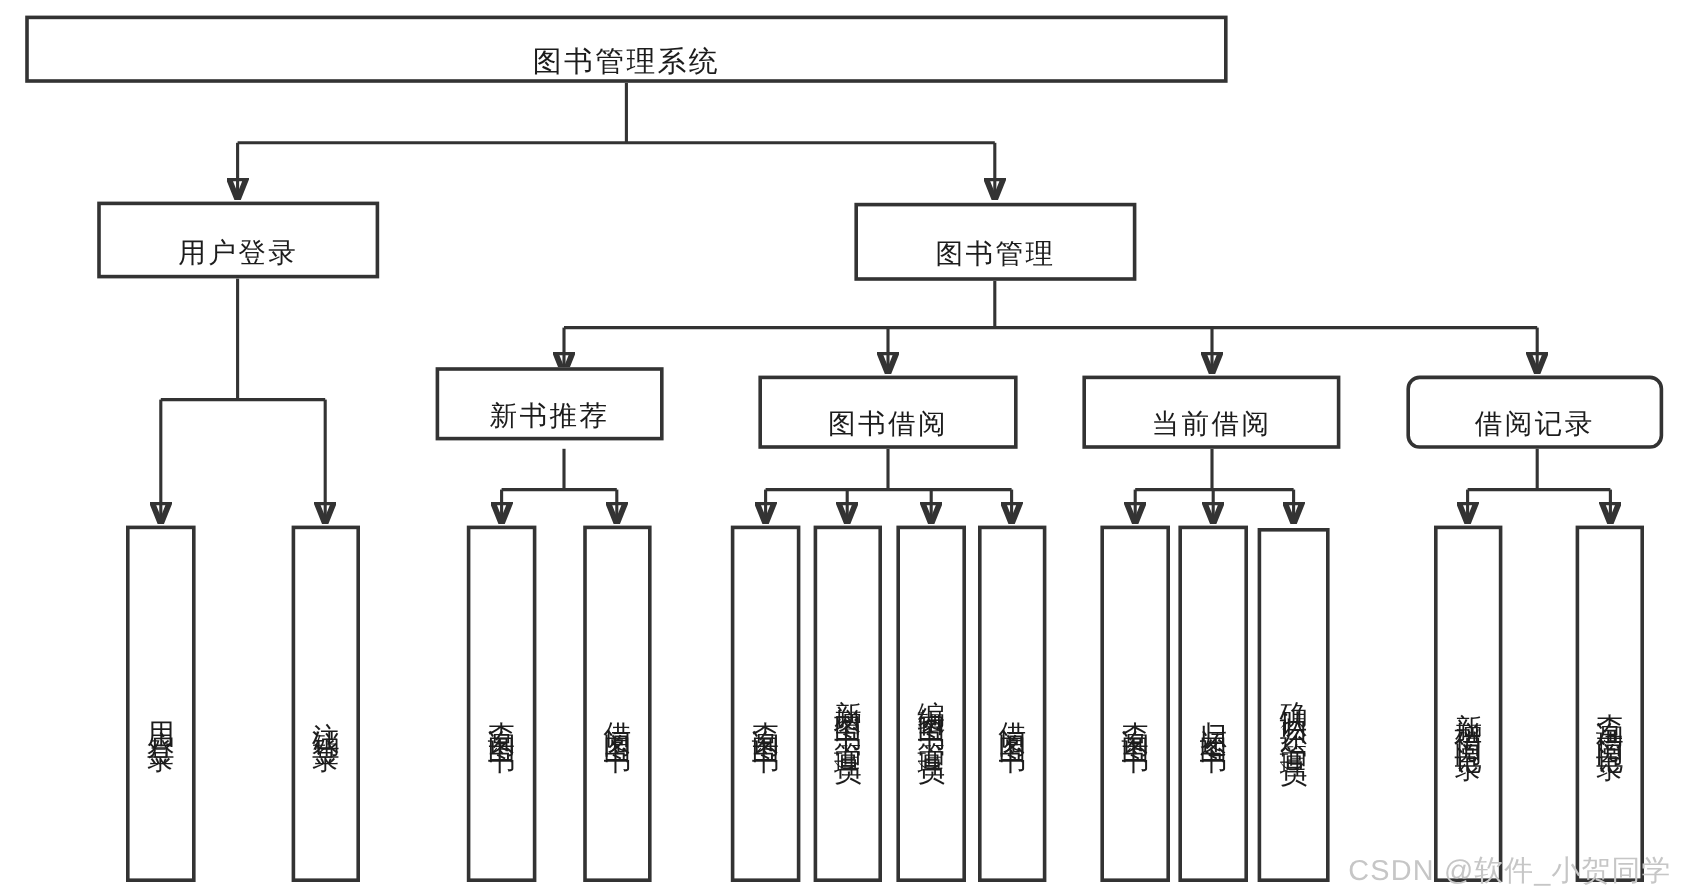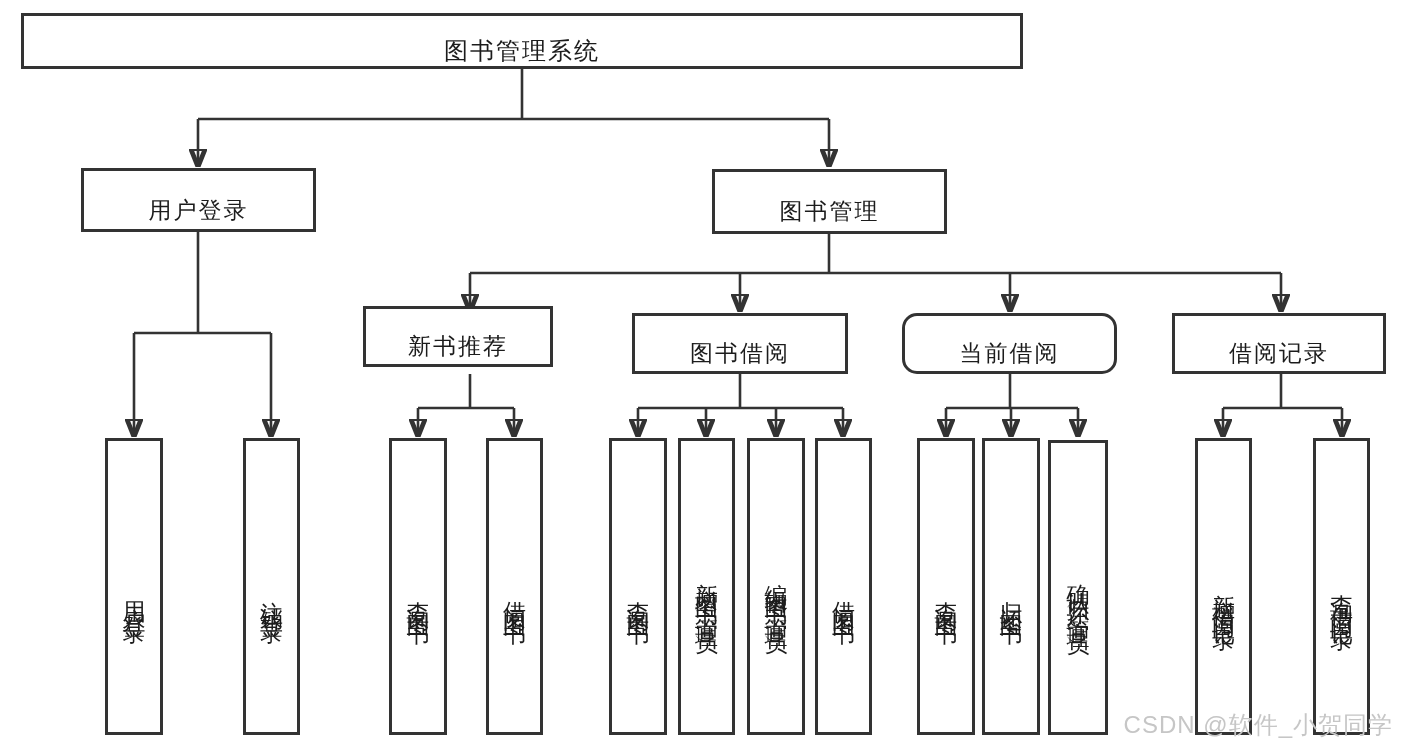--- a/index.html
+++ b/index.html
@@ -111,7 +111,7 @@
   <div class="node" style="left:632px;top:313px;width:216px;height:61px;align-items:center;">
     <span class="lbl">图书借阅</span>
   </div>
-  <div class="node" style="left:902px;top:313px;width:215px;height:61px;border-radius:15px;">
+  <div class="node" style="left:902px;top:313px;width:215px;height:61px;">
     <span class="lbl">当前借阅</span>
   </div>
   <div class="node" style="left:1172px;top:313px;width:214px;height:61px;">

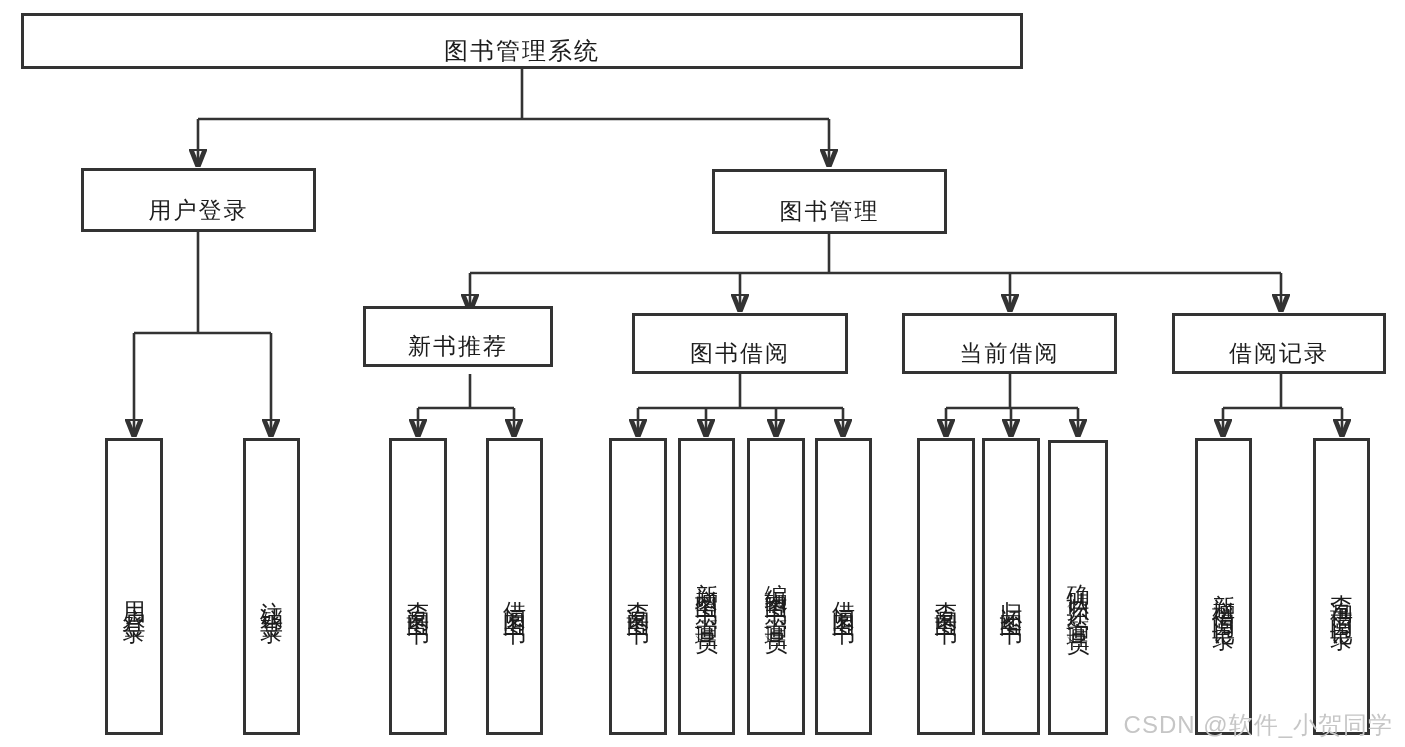--- a/index.html
+++ b/index.html
@@ -114,7 +114,7 @@
   <div class="node" style="left:902px;top:313px;width:215px;height:61px;">
     <span class="lbl">当前借阅</span>
   </div>
-  <div class="node" style="left:1172px;top:313px;width:214px;height:61px;">
+  <div class="node" style="left:1172px;top:313px;width:214px;height:61px;border-radius:11px;">
     <span class="lbl">借阅记录</span>
   </div>
 

